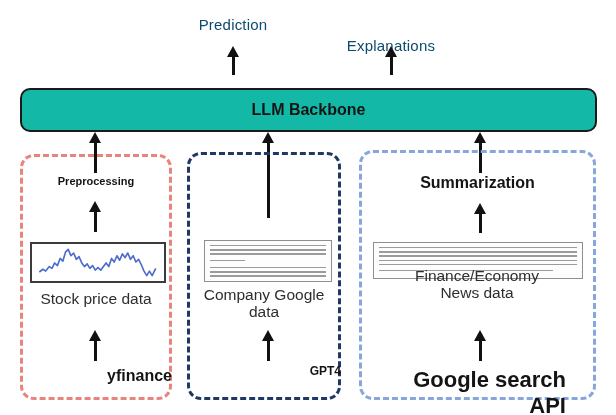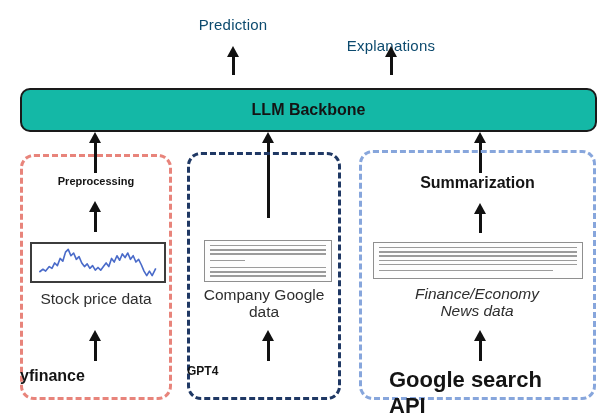--- a/index.html
+++ b/index.html
@@ -177,7 +177,7 @@
     <div class="para" style="height:3px; width:88%; margin-top:3px;"></div>
   </div>
 
-  <div class="abs data-label" style="left:407px; top:285px; width:140px;font-style:italic;">Finance/Economy News data</div>
+  <div class="abs data-label" style="left:407px; top:267px; width:140px;">Finance/Economy News data</div>
 
   <div class="arrow" style="left:473px; top:330px; height:31px;">
     <div class="head"></div>

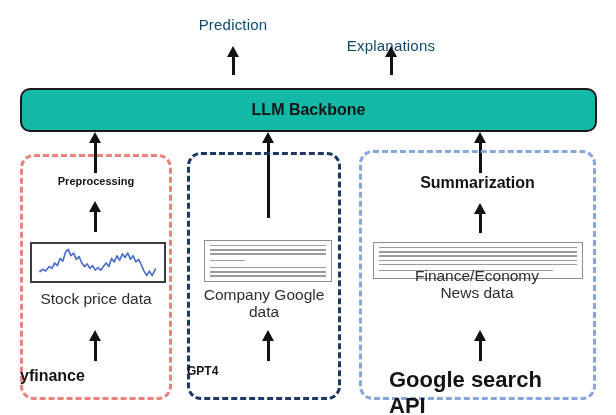--- a/index.html
+++ b/index.html
@@ -40,7 +40,7 @@
   }
   .source-label {
     font-size: 16px; font-weight: 700; color: #141414;
-    text-align: left;
+    text-align: right;
   }
 
   

